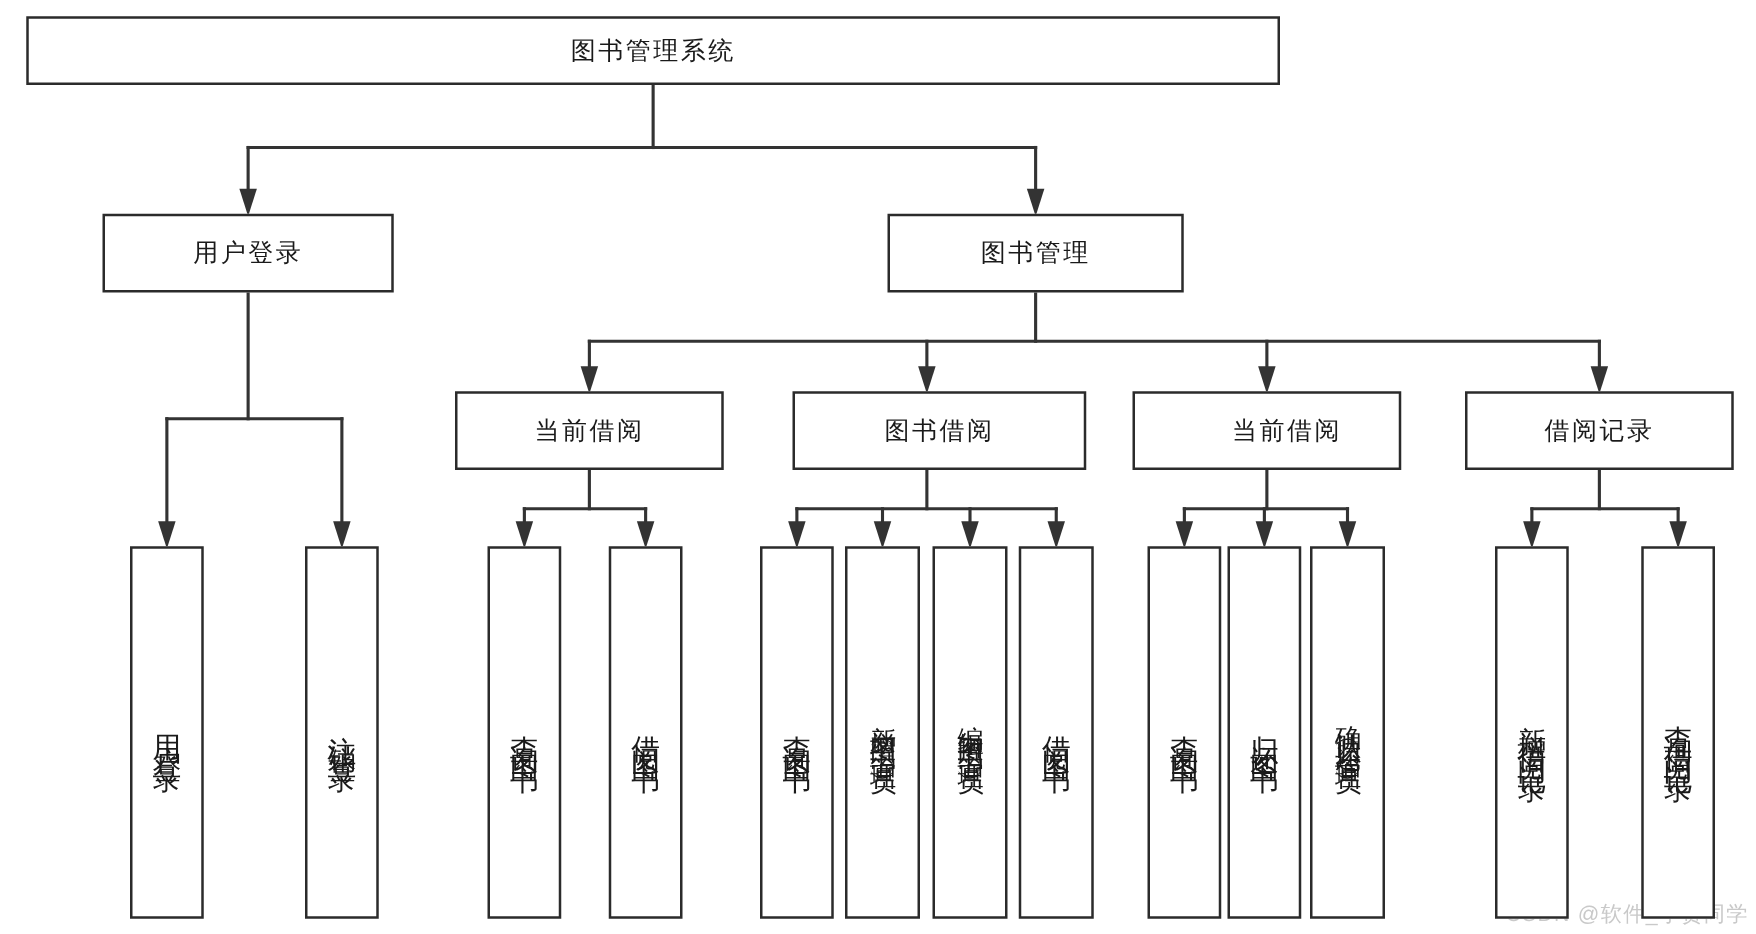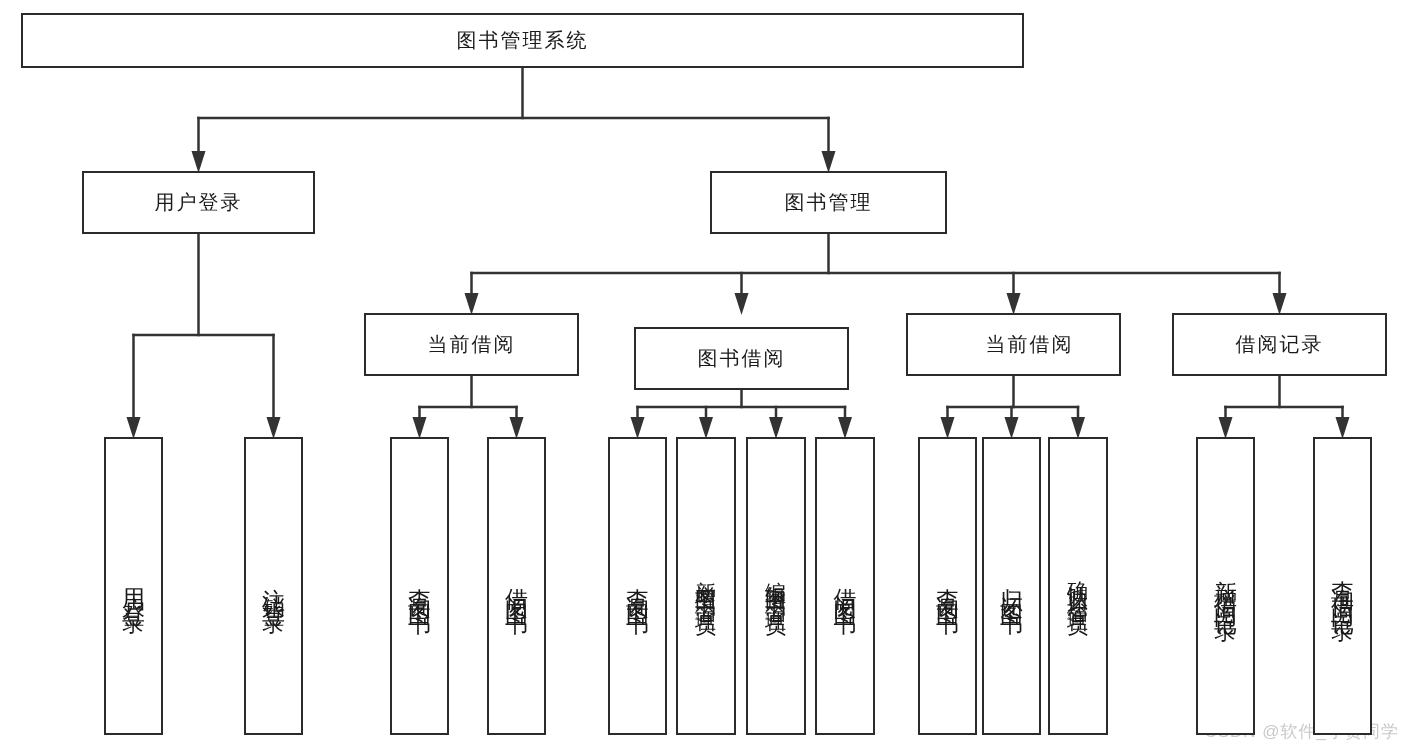--- a/index.html
+++ b/index.html
@@ -127,7 +127,7 @@
     <div class="node h" style="left: 364px; top: 313px; width: 215px; height: 63px;">
       <span class="label">当前借阅</span>
     </div>
-    <div class="node h" style="left: 634px; top: 327px; width: 215px; height: 63px;">
+    <div class="node h" style="left: 634px; top: 313px; width: 235px; height: 63px;">
       <span class="label">图书借阅</span>
     </div>
     <div class="node h" style="left: 906px; top: 313px; width: 215px; height: 63px; padding-left: 32px;">

